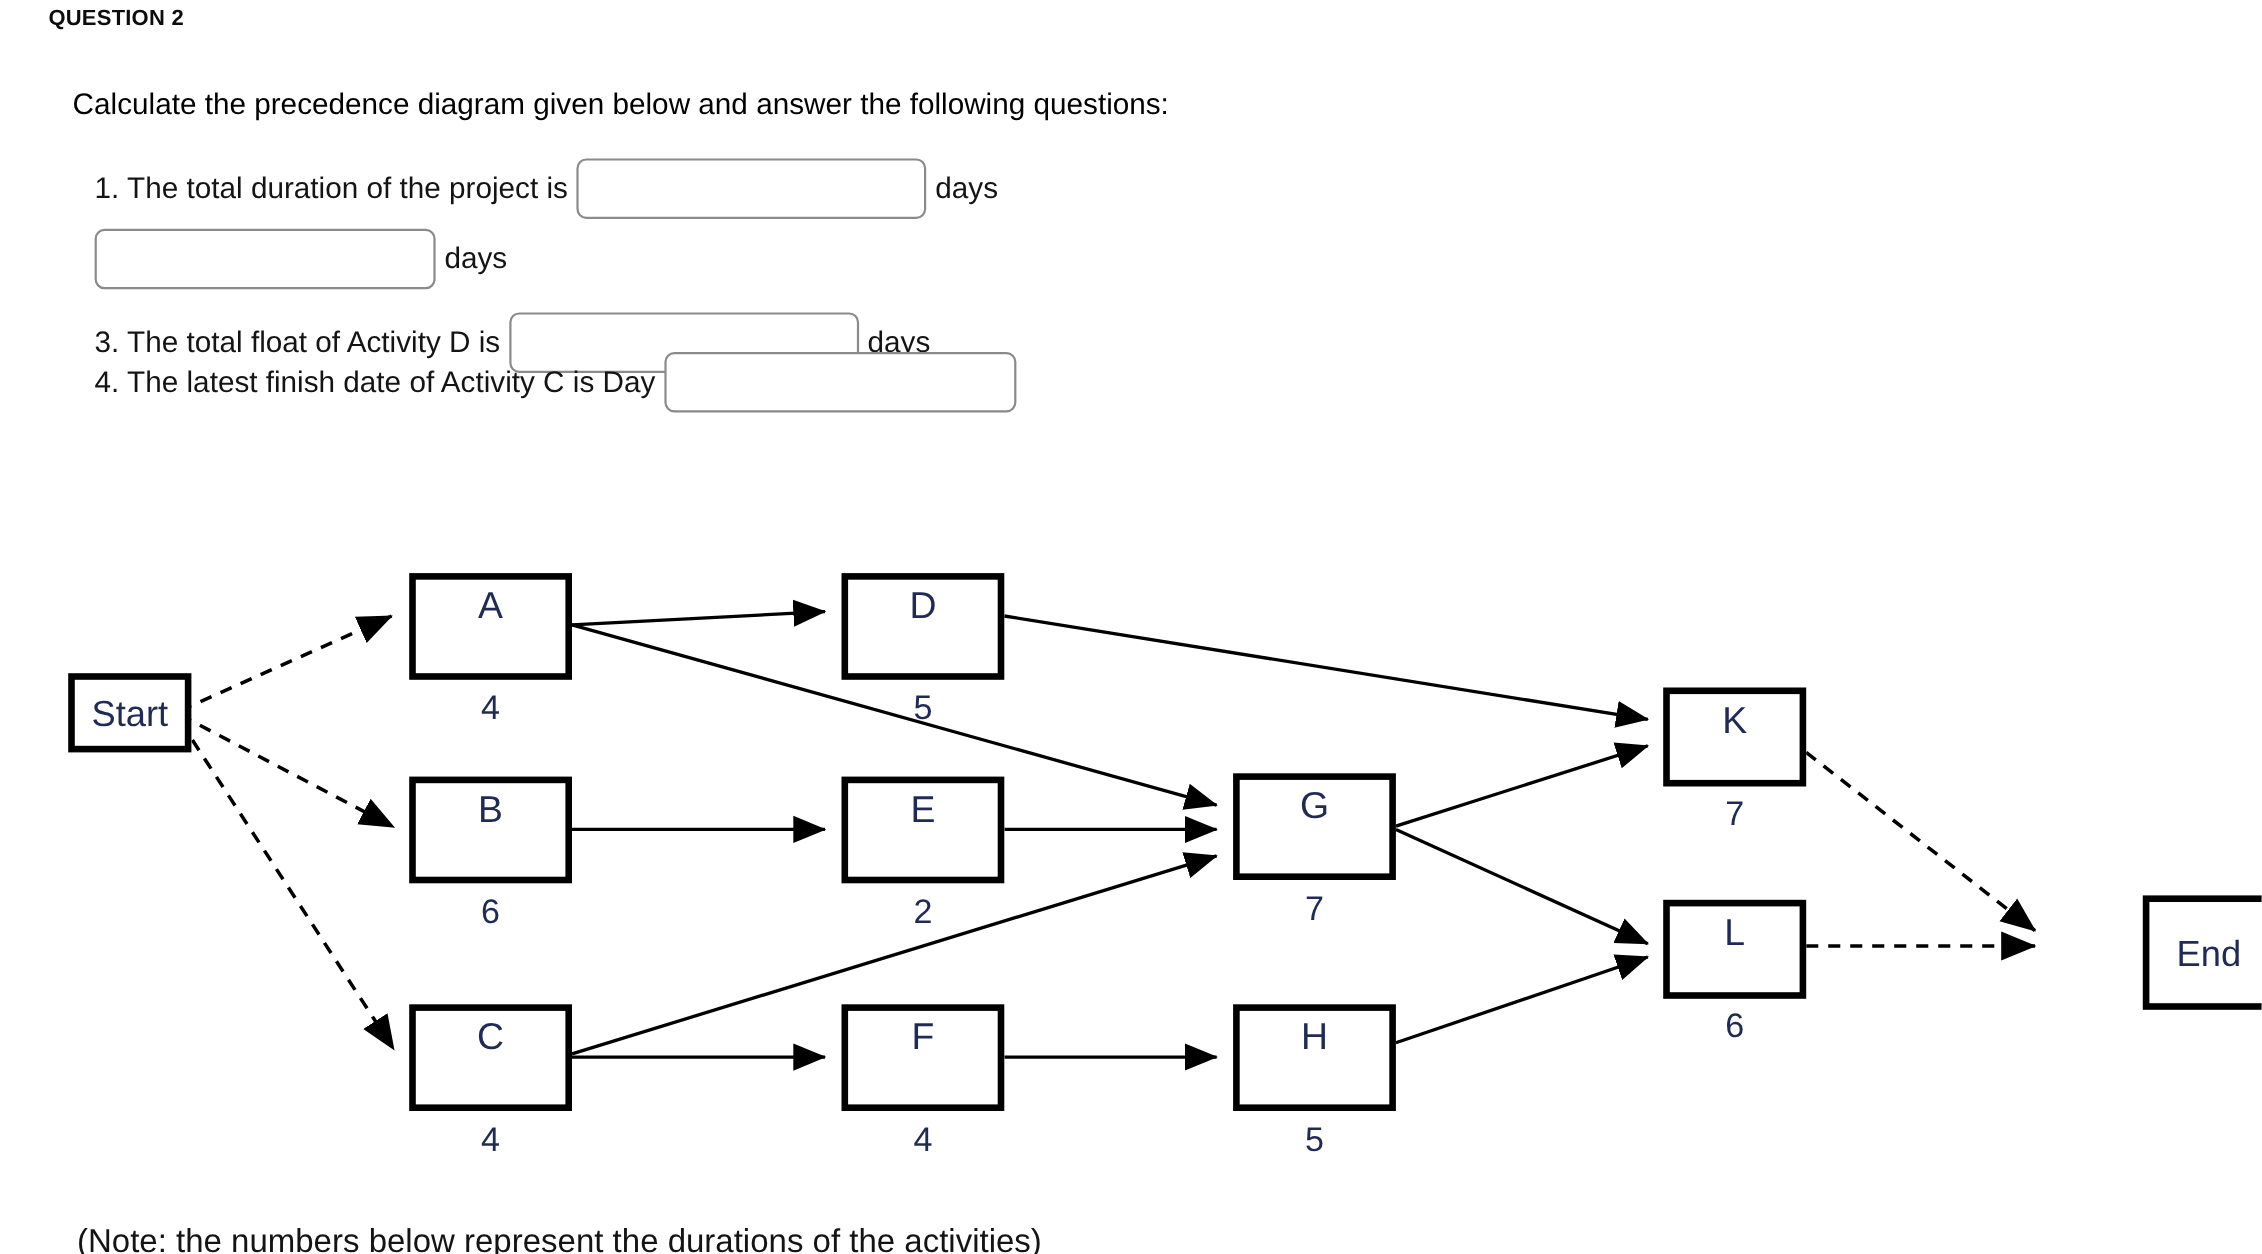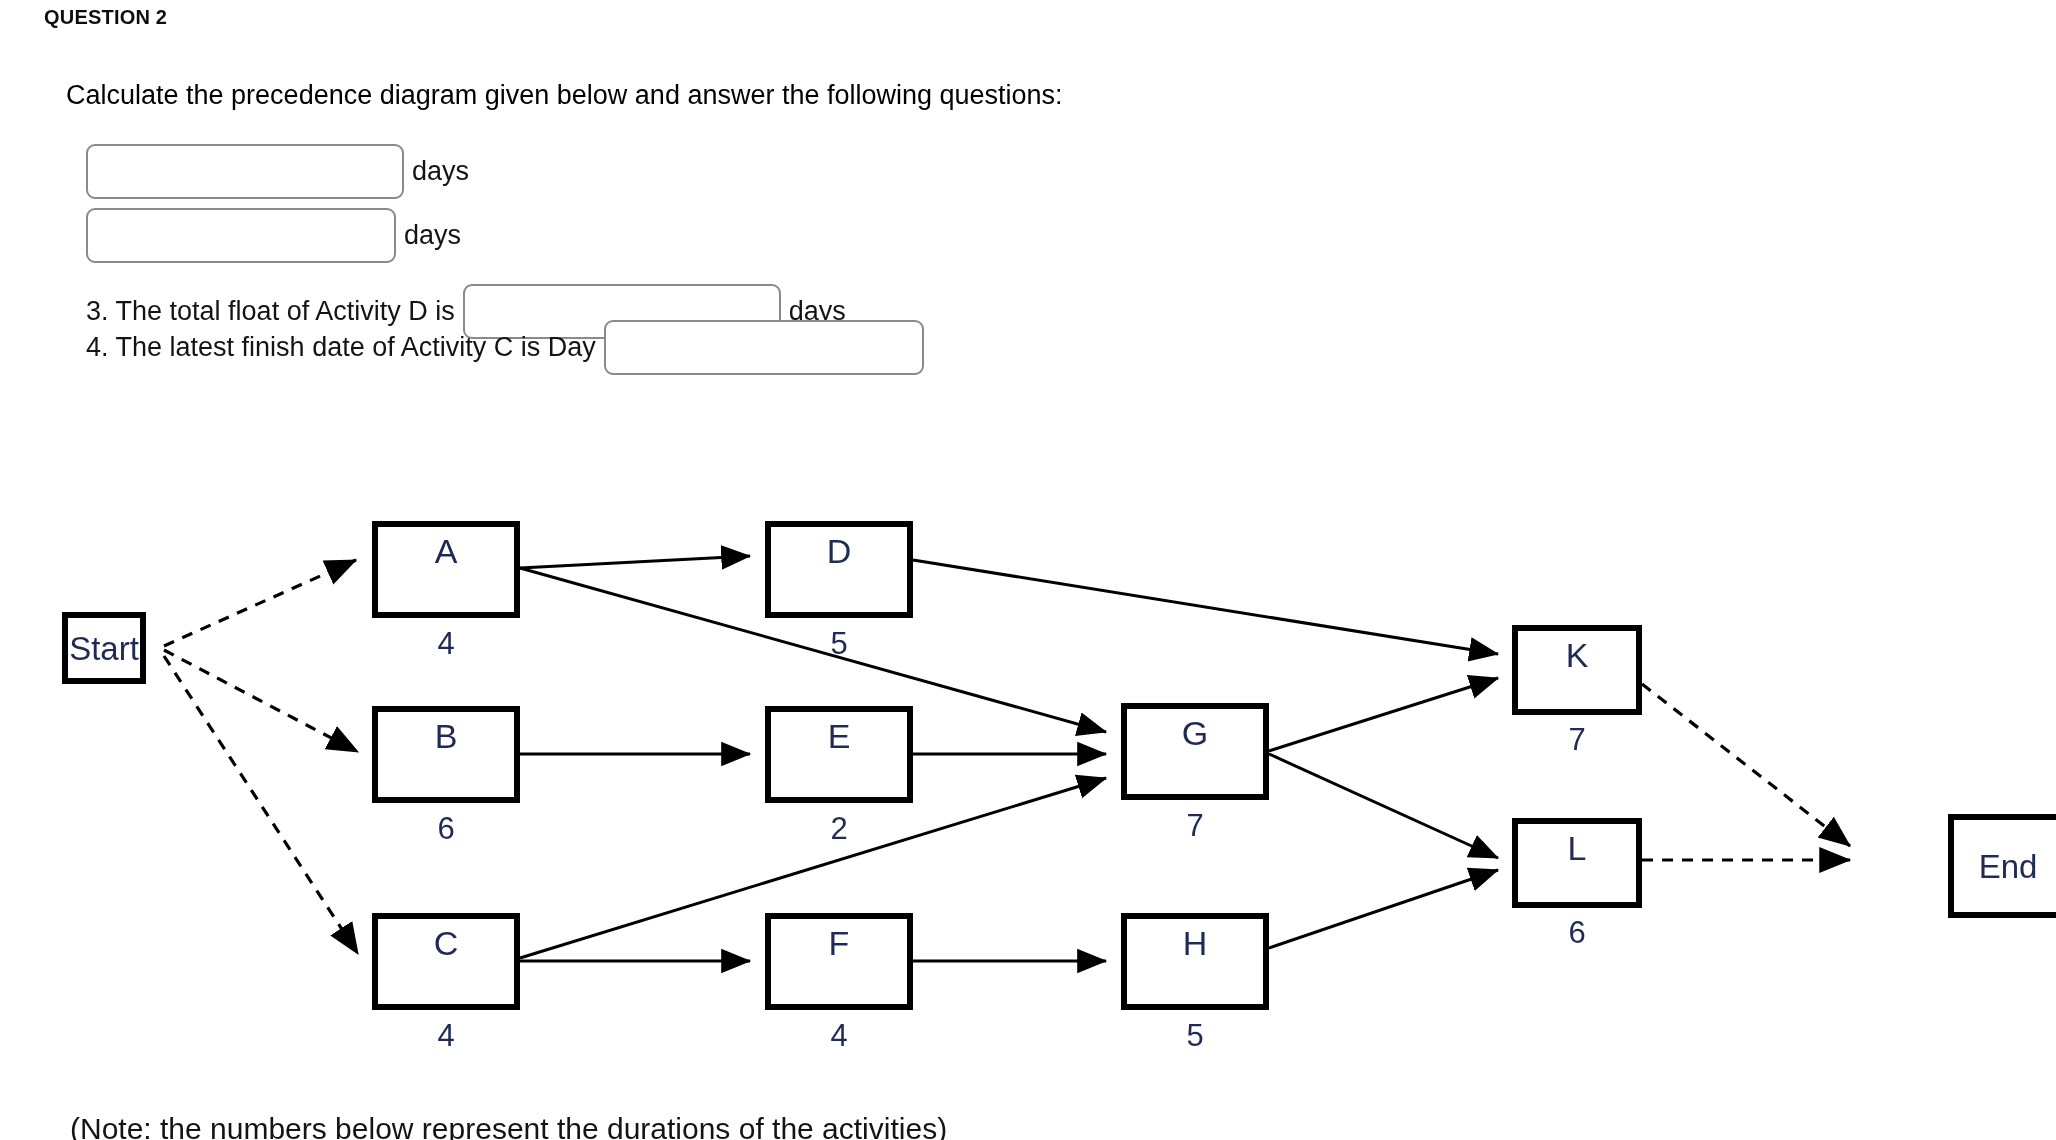--- a/index.html
+++ b/index.html
@@ -174,6 +174,7 @@
   <div class="q-intro">Calculate the precedence diagram given below and answer the following questions:</div>
 
   <div class="q-row q-row-1">
+    <span class="q-label">1. The total duration of the project is</span>
     <input class="answer-input w-1" type="text" value="" style="">
     <span class="q-suffix">days</span>
   </div>

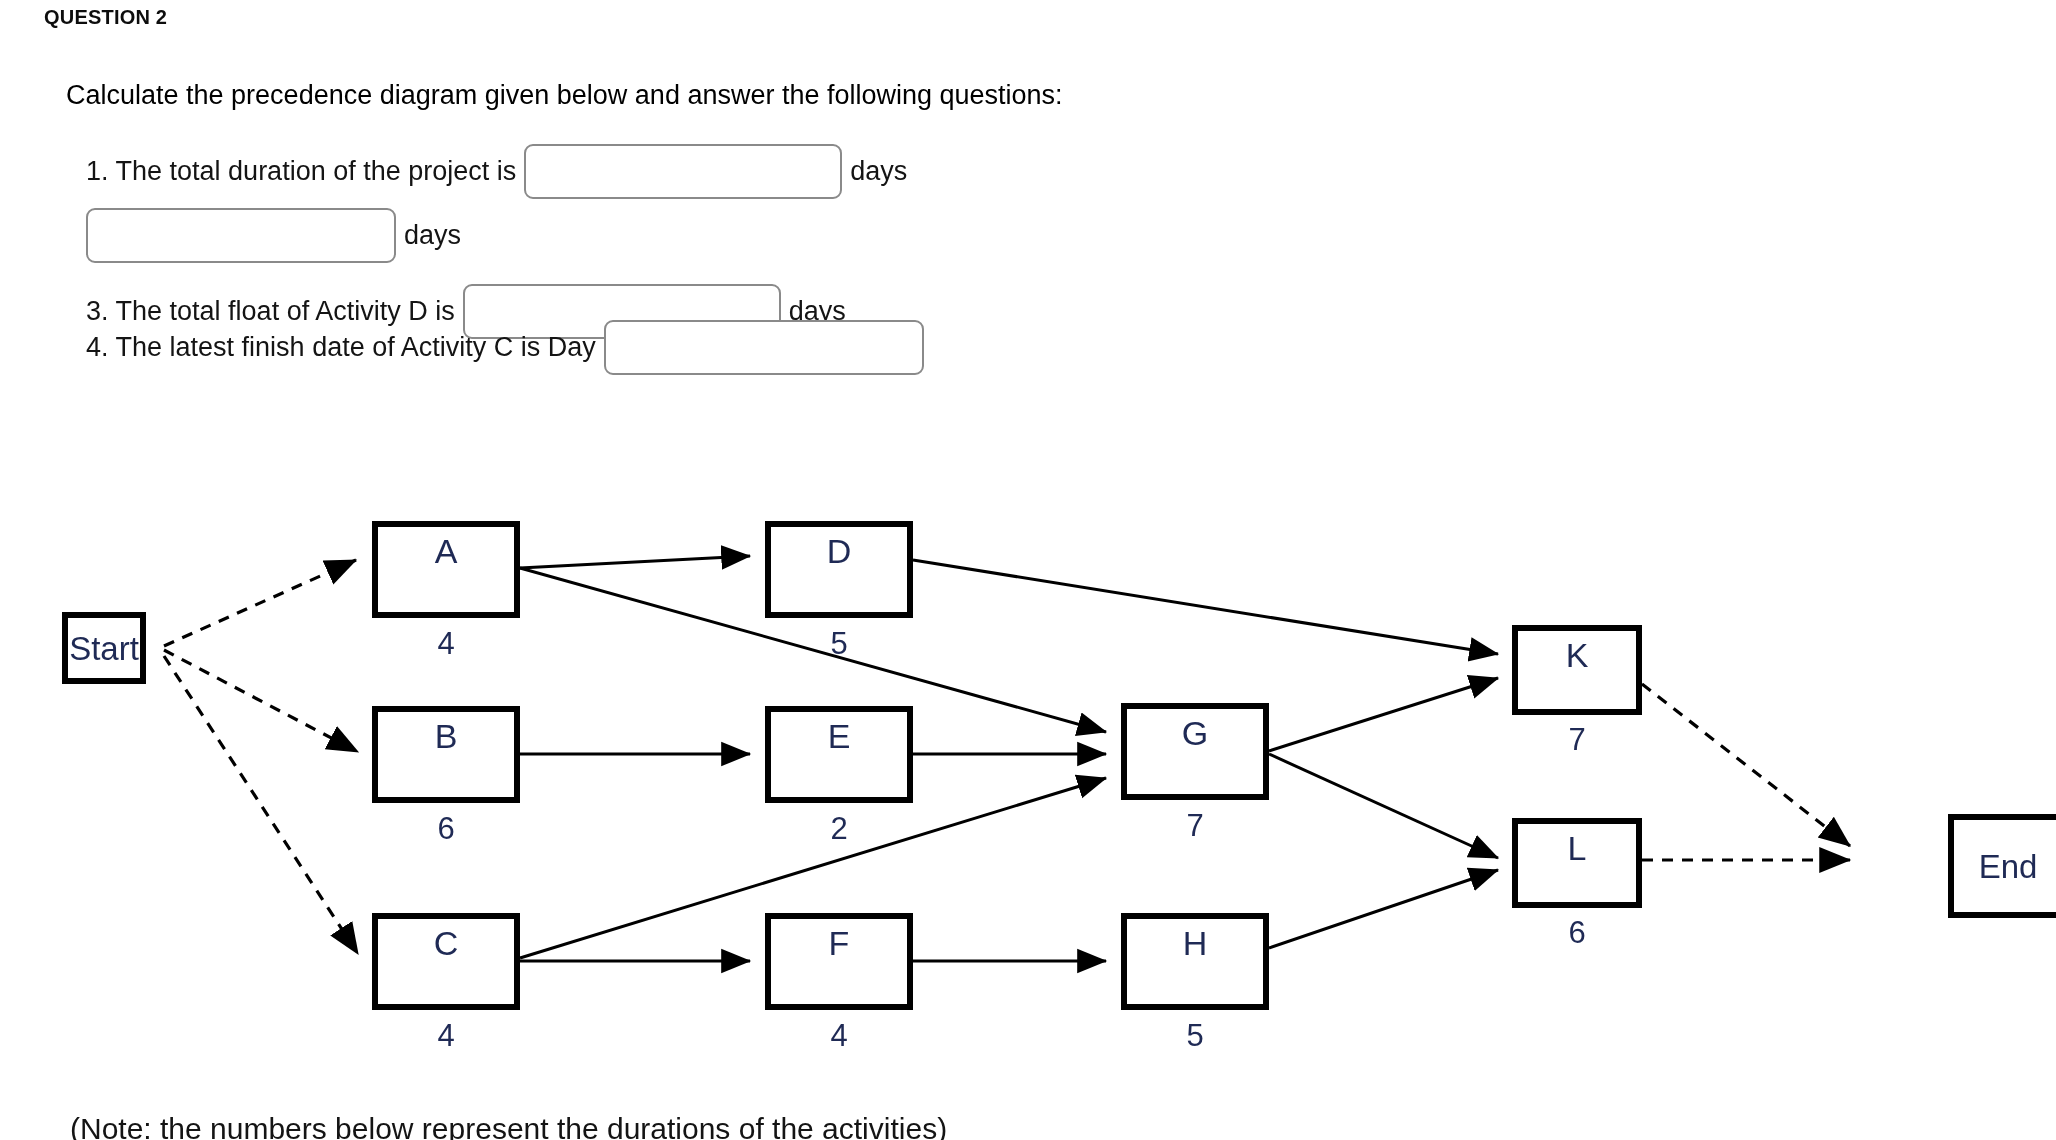--- a/index.html
+++ b/index.html
@@ -120,7 +120,7 @@
   }
 
   
-  #node-start { left: 62px;   top: 124px; width: 84px; height: 72px; }
+  #node-start { left: 62px;   top: 124px; width: 112px; height: 72px; }
   #node-A     { left: 372px;  top: 33px;  width: 148px; height: 97px; }
   #node-B     { left: 372px;  top: 218px; width: 148px; height: 97px; }
   #node-C     { left: 372px;  top: 425px; width: 148px; height: 97px; }

